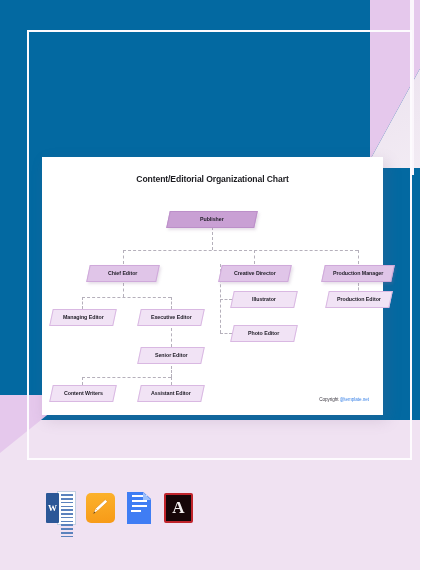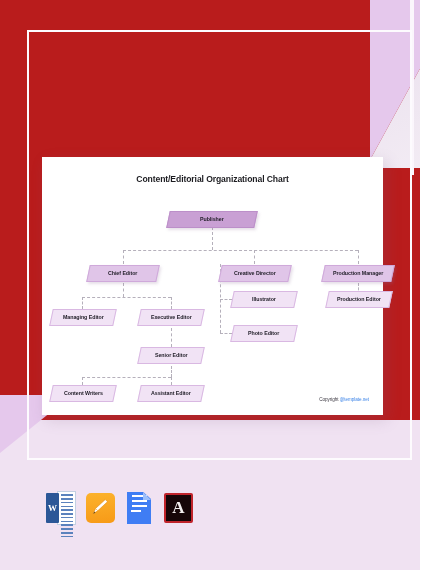--- a/index.html
+++ b/index.html
@@ -12,7 +12,7 @@
   #page {
     position: relative;
     width: 420px; height: 570px;
-    background: #b91c1c;
+    background: #0369a1;
     overflow: hidden;
   }
   

